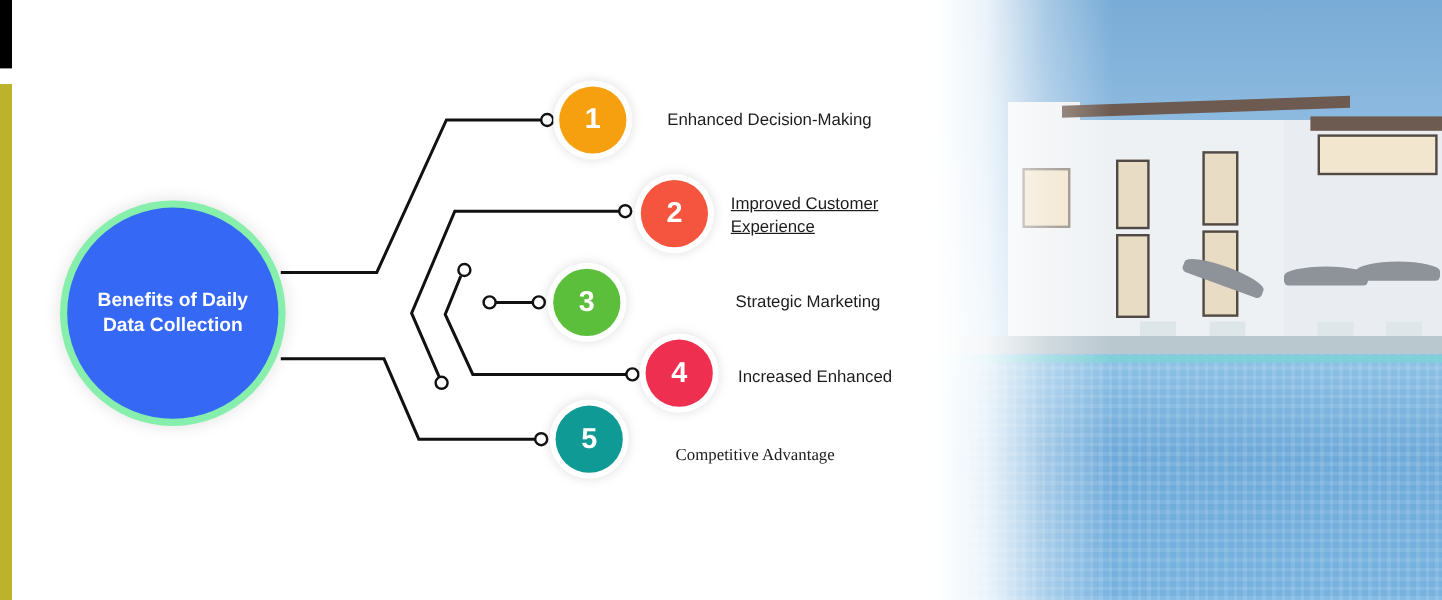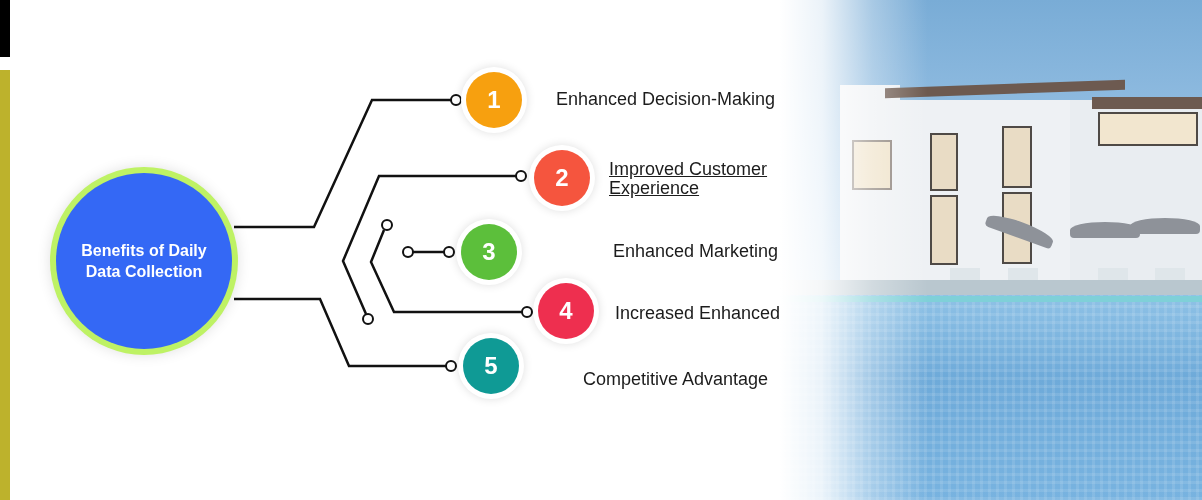--- a/index.html
+++ b/index.html
@@ -37,7 +37,7 @@
           box-shadow:0 0 10px rgba(0,0,0,0.13); }
   .node-inner { position:absolute; left:5px; top:5px; width:56px; height:56px; border-radius:50%;
                 display:flex; align-items:center; justify-content:center; color:#ffffff; font-weight:bold; font-size:24px; }
-  .label { position:absolute; color:#1c1c1c; font-size:18px; line-height:19px; text-align:left; }
+  .label { position:absolute; color:#1c1c1c; font-size:14px; line-height:19px; text-align:left; }
 </style>
 </head>
 <body>

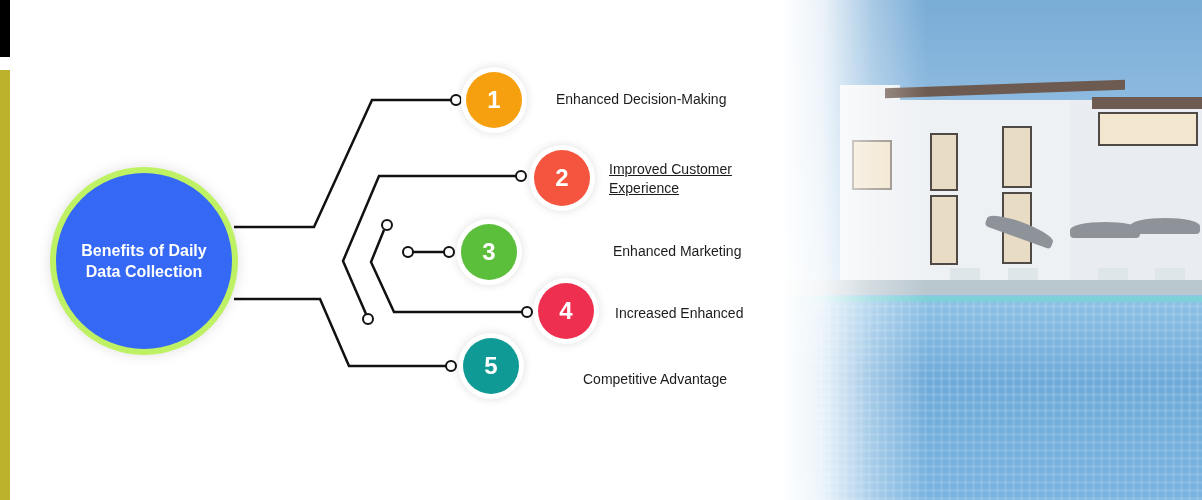--- a/index.html
+++ b/index.html
@@ -27,7 +27,7 @@
 
   
   .connectors { position:absolute; left:0; top:0; width:1202px; height:500px; }
-  .hub { position:absolute; left:50px; top:167px; width:188px; height:188px; border-radius:50%; background:#bef264;
+  .hub { position:absolute; left:50px; top:167px; width:188px; height:188px; border-radius:50%; background:#86efac;
          box-shadow:0 0 14px rgba(0,0,0,0.12);text-decoration:underline; }
   .hub-inner { position:absolute; left:6px; top:6px; width:176px; height:176px; border-radius:50%; background:#3468f5;
                display:flex; align-items:center; justify-content:center; text-align:center; }

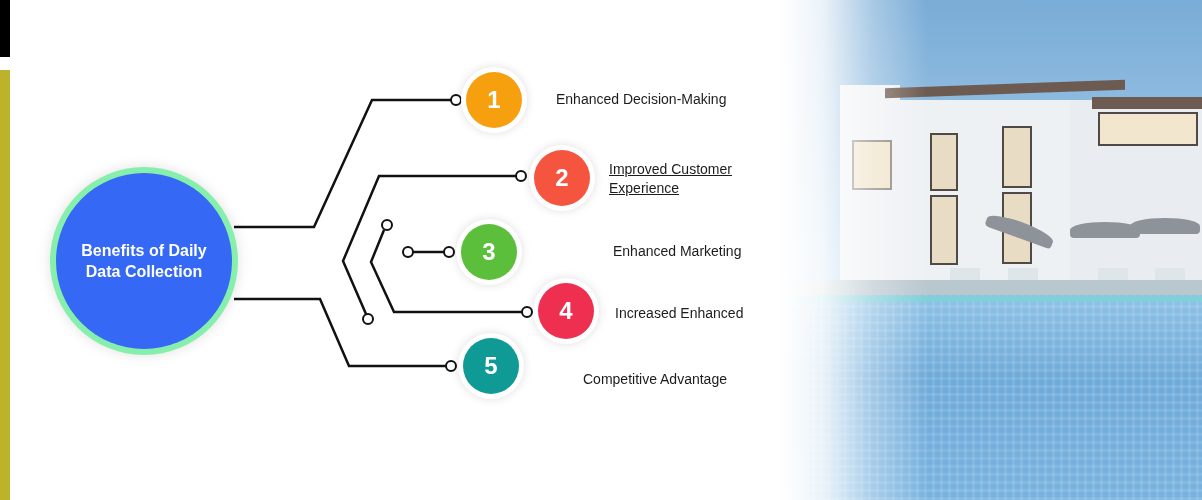--- a/index.html
+++ b/index.html
@@ -118,7 +118,7 @@
 
 <div class="label" style="left:556px;top:90px;">Enhanced Decision-Making</div>
 <div class="label" style="left:609px;top:160px;width:160px;text-decoration:underline;">Improved Customer Experience</div>
-<div class="label" style="left:613px;top:242px;">Enhanced Marketing</div>
+<div class="label" style="left:613px;top:242px;">Strategic Marketing</div>
 <div class="label" style="left:615px;top:304px;">Increased Enhanced</div>
 <div class="label" style="left:583px;top:370px;">Competitive Advantage</div>
 

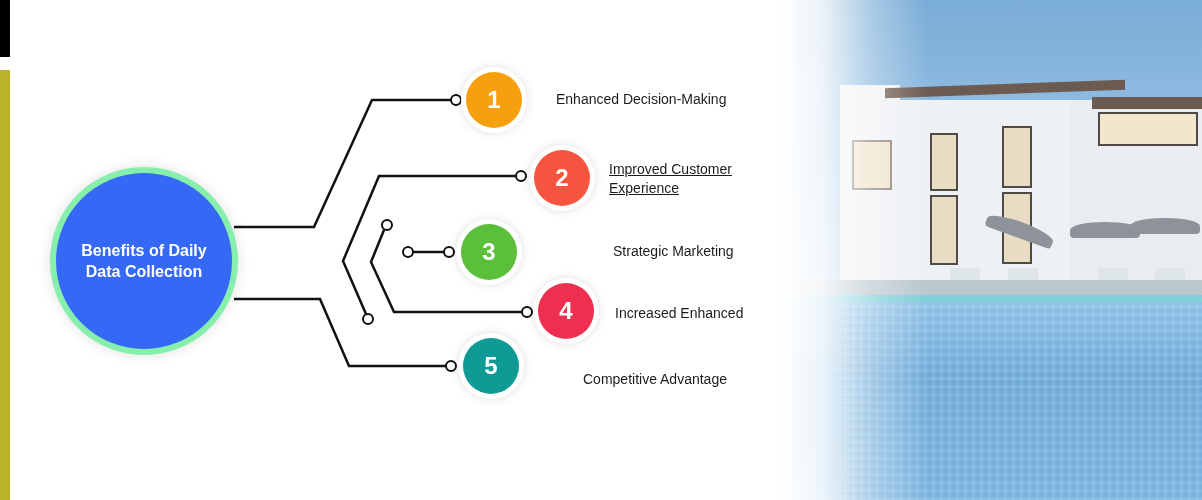--- a/index.html
+++ b/index.html
@@ -120,6 +120,6 @@
 <div class="label" style="left:609px;top:160px;width:160px;text-decoration:underline;">Improved Customer Experience</div>
 <div class="label" style="left:613px;top:242px;">Strategic Marketing</div>
 <div class="label" style="left:615px;top:304px;">Increased Enhanced</div>
-<div class="label" style="left:583px;top:370px;">Competitive Advantage</div>
+<div class="label" style="left:563px;top:370px;font-family:Liberation Serif, serif;">Competitive Advantage</div>
 
 </body></html>

